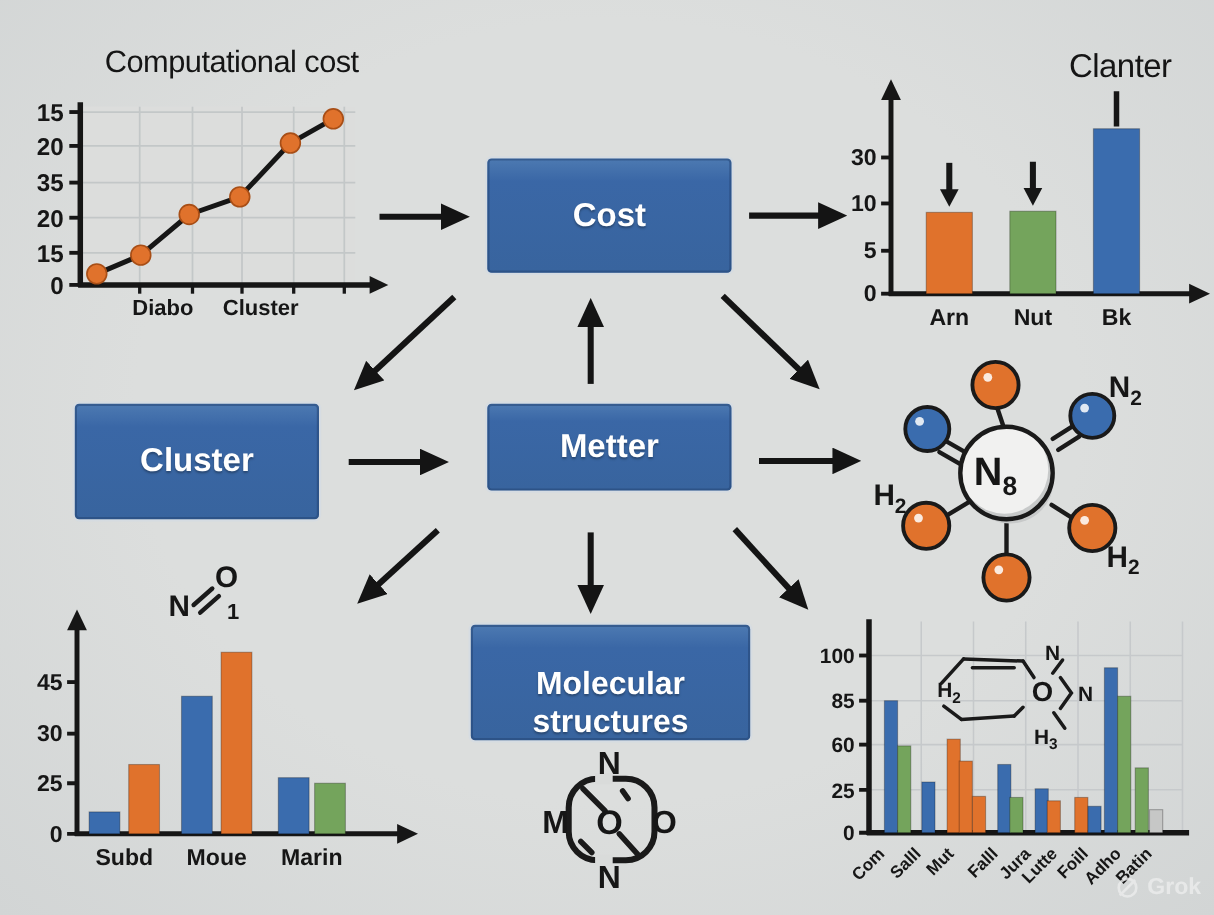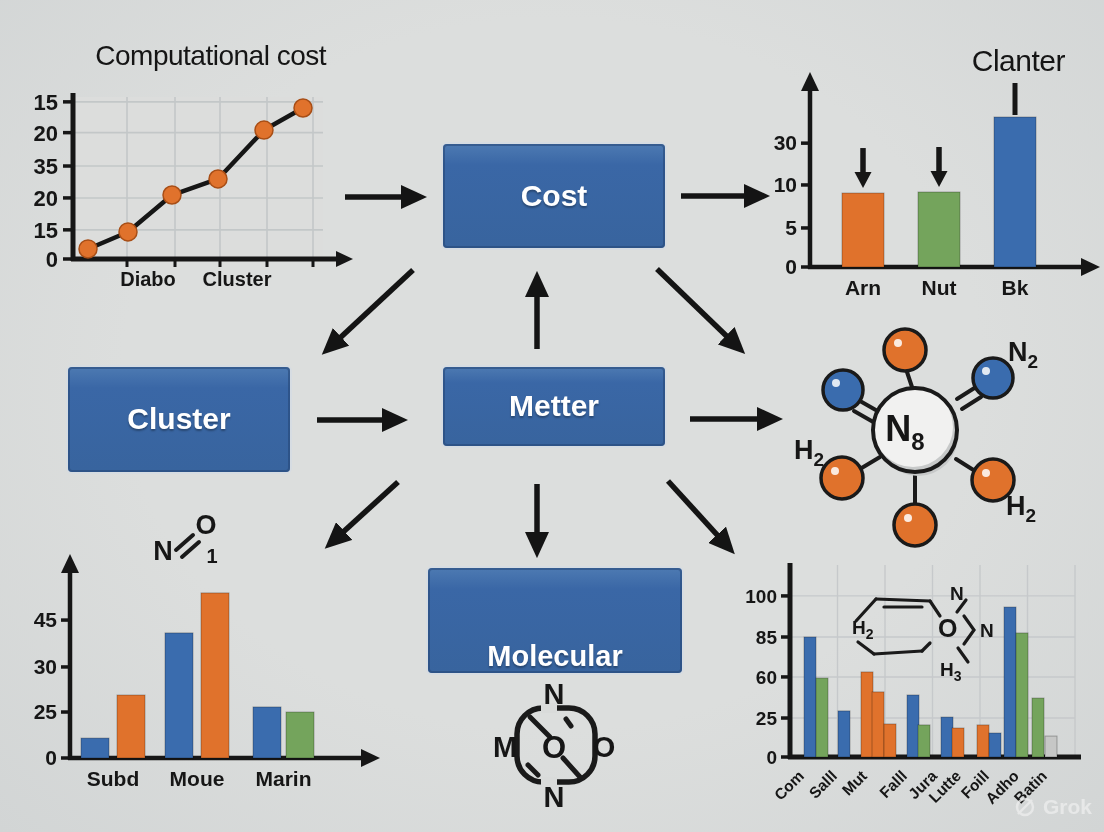--- a/index.html
+++ b/index.html
@@ -47,6 +47,7 @@
   </div>
   <div class="fbox" style="left:428px;top:568px;width:254px;height:105px;font-size:29px;justify-content:flex-end;">
     <span>Molecular</span>
+    <span>structures</span>
   </div>
 
   <svg class="chart" style="left:28px;top:90px;" width="330" height="215">

